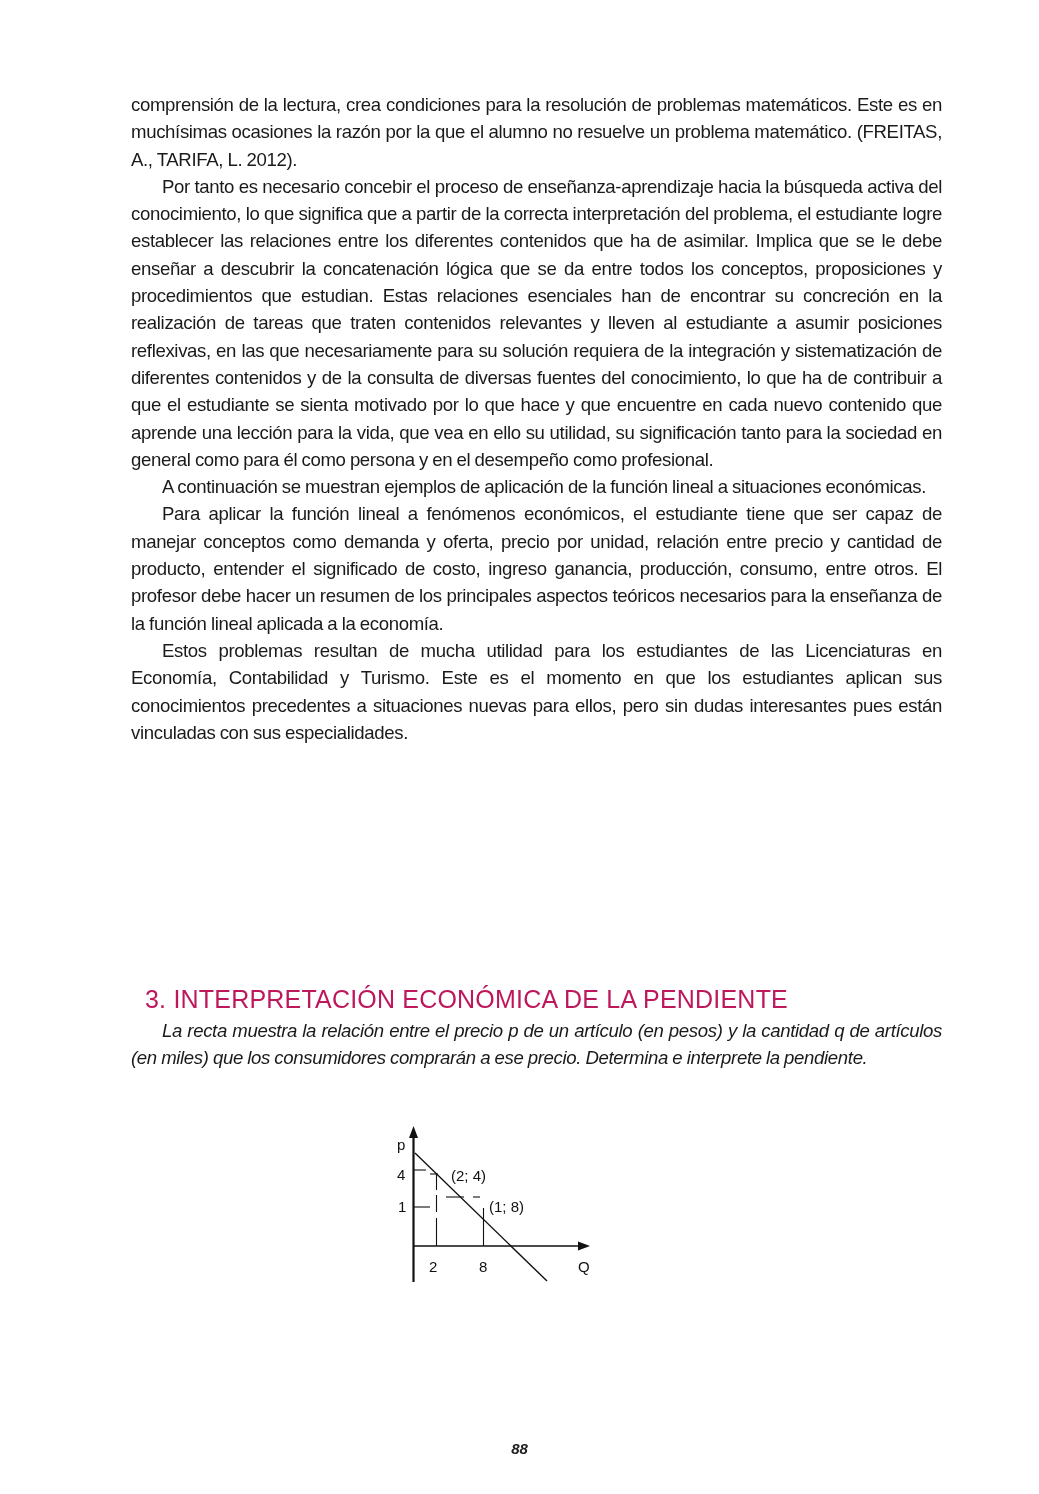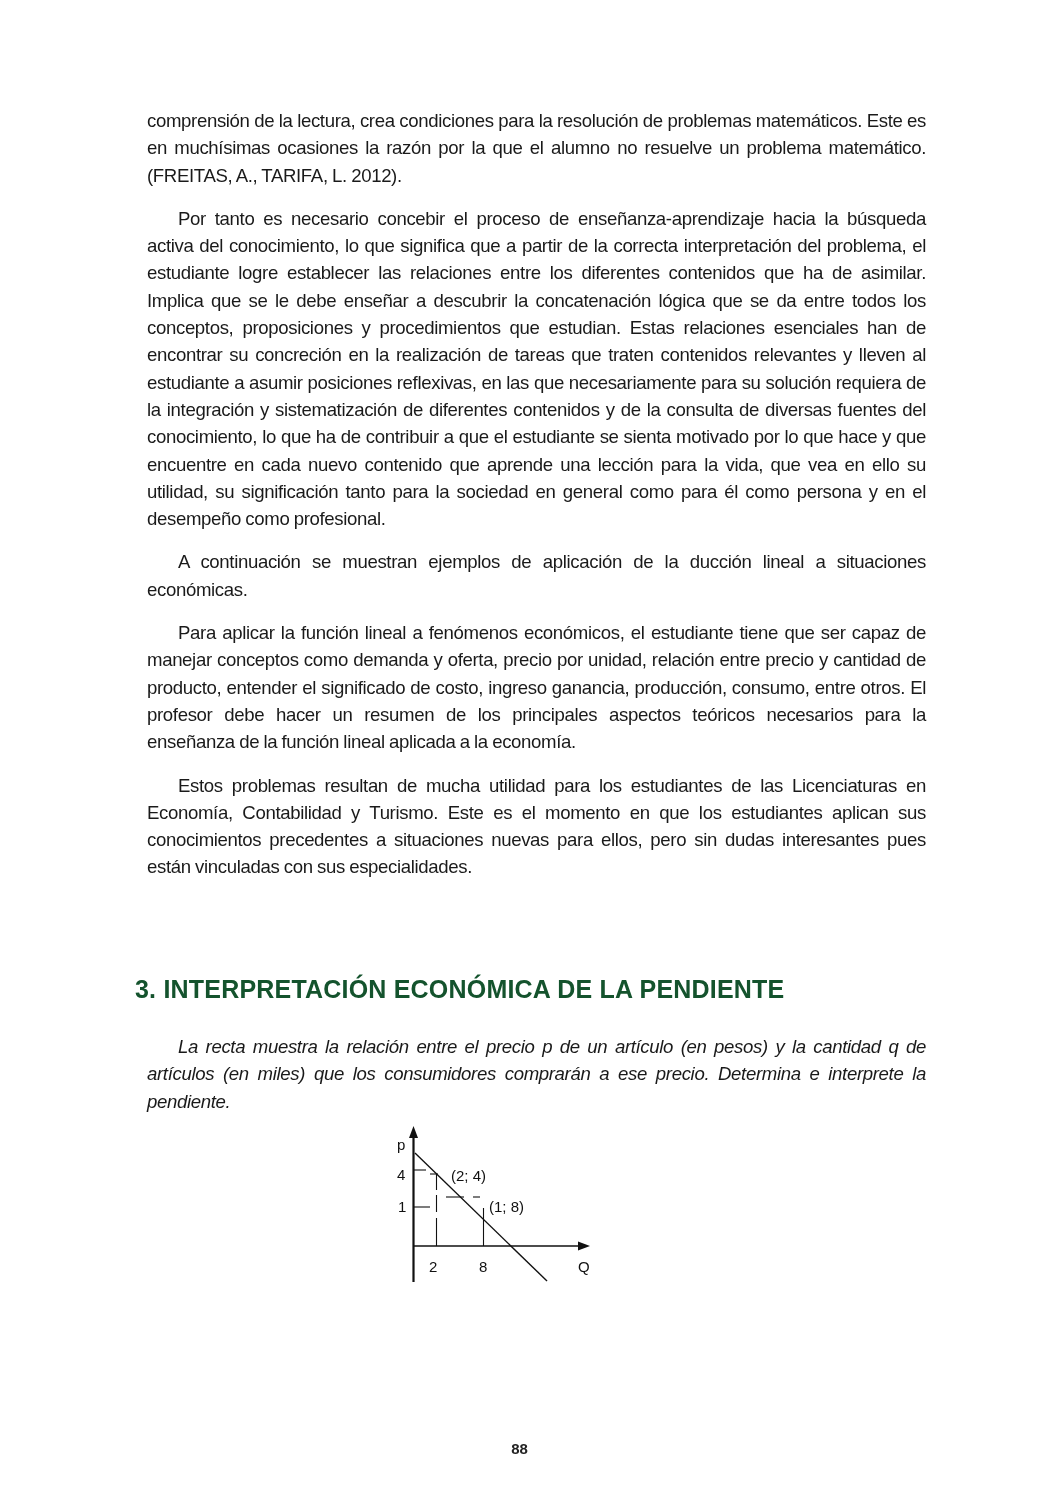--- a/index.html
+++ b/index.html
@@ -22,7 +22,7 @@
       width: 811px;
     }
     .para {
-      margin: 16px;
+      margin: 0;
       font-size: 18.6px;
       line-height: 27.3px;
       text-align: justify;

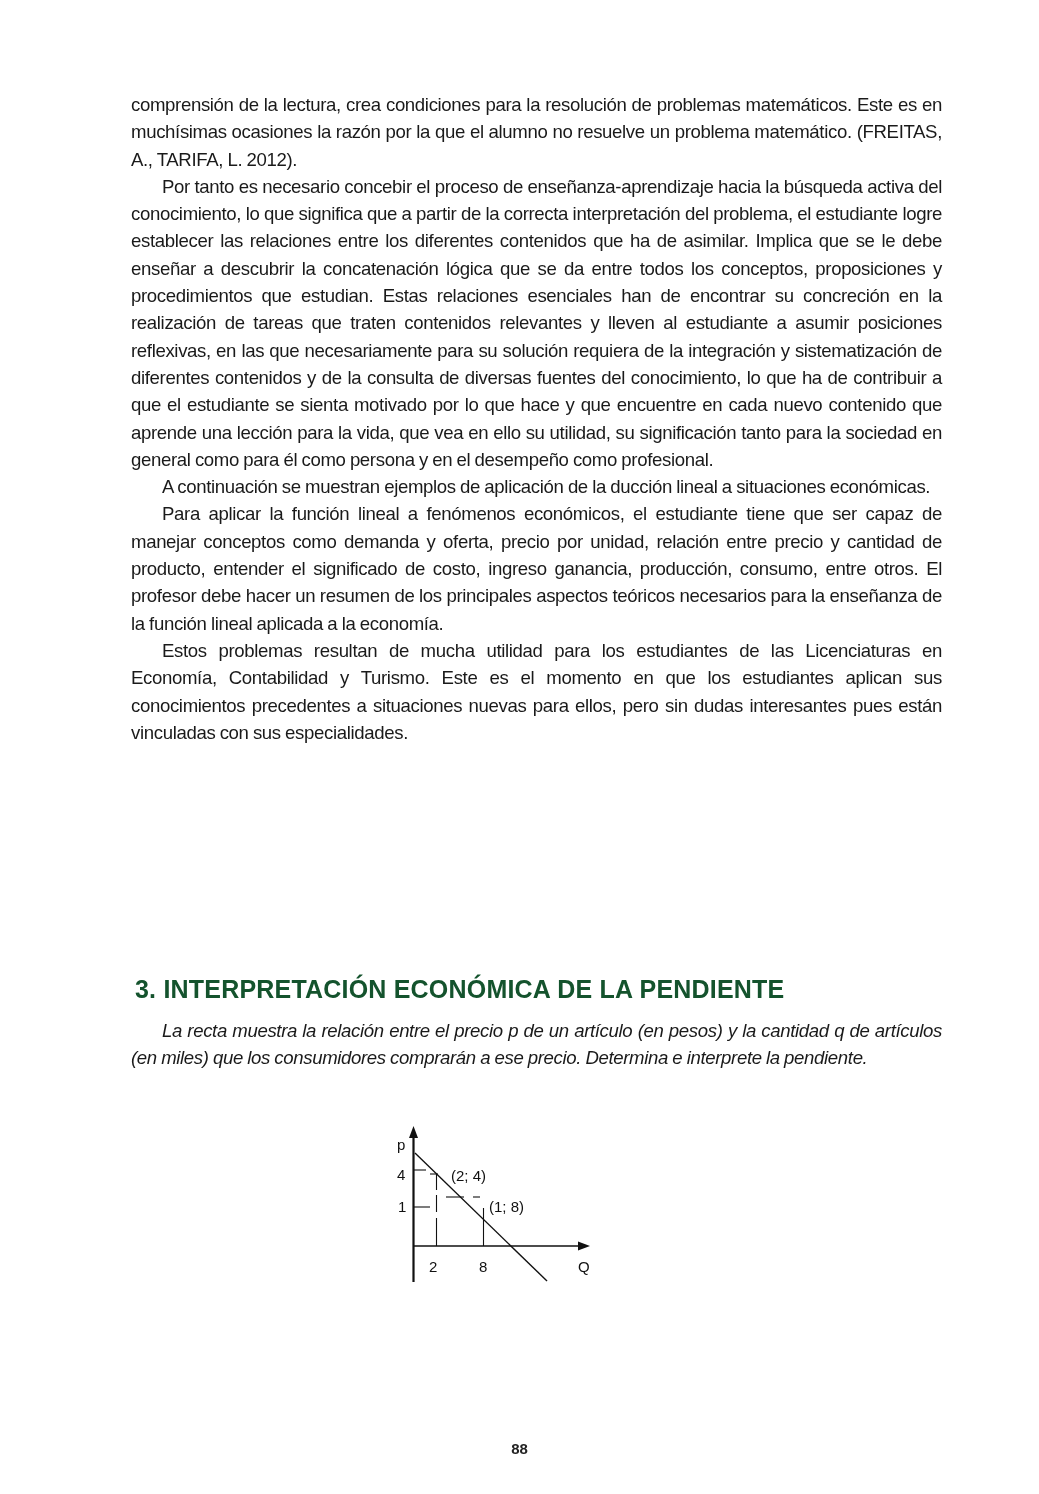--- a/index.html
+++ b/index.html
@@ -81,7 +81,7 @@
 <main class="page-body">
   <p class="para">comprensión de la lectura, crea condiciones para la resolución de problemas matemá­ticos. Este es en muchísimas ocasiones la razón por la que el alumno no resuelve un problema matemático. (FREITAS, A., TARIFA, L. 2012).</p>
   <p class="para indent">Por tanto es necesario concebir el proceso de enseñanza-aprendizaje hacia la bús­queda activa del conocimiento, lo que significa que a partir de la correcta interpretación del problema, el estudiante logre establecer las relaciones entre los diferentes conteni­dos que ha de asimilar. Implica que se le debe enseñar a descubrir la concatenación ló­gica que se da entre todos los conceptos, proposiciones y procedimientos que estudian. Estas relaciones esenciales han de encontrar su concreción en la realización de tareas que traten contenidos relevantes y lleven al estudiante a asumir posiciones reflexivas, en las que necesariamente para su solución requiera de la integración y sistematización de diferentes contenidos y de la consulta de diversas fuentes del conocimiento, lo que ha de contribuir a que el estudiante se sienta motivado por lo que hace y que encuentre en cada nuevo contenido que aprende una lección para la vida, que vea en ello su utilidad, su significación tanto para la sociedad en general como para él como persona y en el desempeño como profesional.</p>
-  <p class="para indent">A continuación se muestran ejemplos de aplicación de la ducción lineal a situaciones económicas.</p>
+  <p class="para indent">A continuación se muestran ejemplos de aplicación de la función lineal a situaciones económicas.</p>
   <p class="para indent">Para aplicar la función lineal a fenómenos económicos, el estudiante tiene que ser capaz de manejar conceptos como demanda y oferta, precio por unidad, relación entre precio y cantidad de producto, entender el significado de costo, ingreso ganancia, pro­ducción, consumo, entre otros. El profesor debe hacer un resumen de los principales as­pectos teóricos necesarios para la enseñanza de la función lineal aplicada a la economía.</p>
   <p class="para indent">Estos problemas resultan de mucha utilidad para los estudiantes de las Licenciaturas en Economía, Contabilidad y Turismo. Este es el momento en que los estudiantes aplican sus conocimientos precedentes a situaciones nuevas para ellos, pero sin dudas interesan­tes pues están vinculadas con sus especialidades.</p>
 </main>

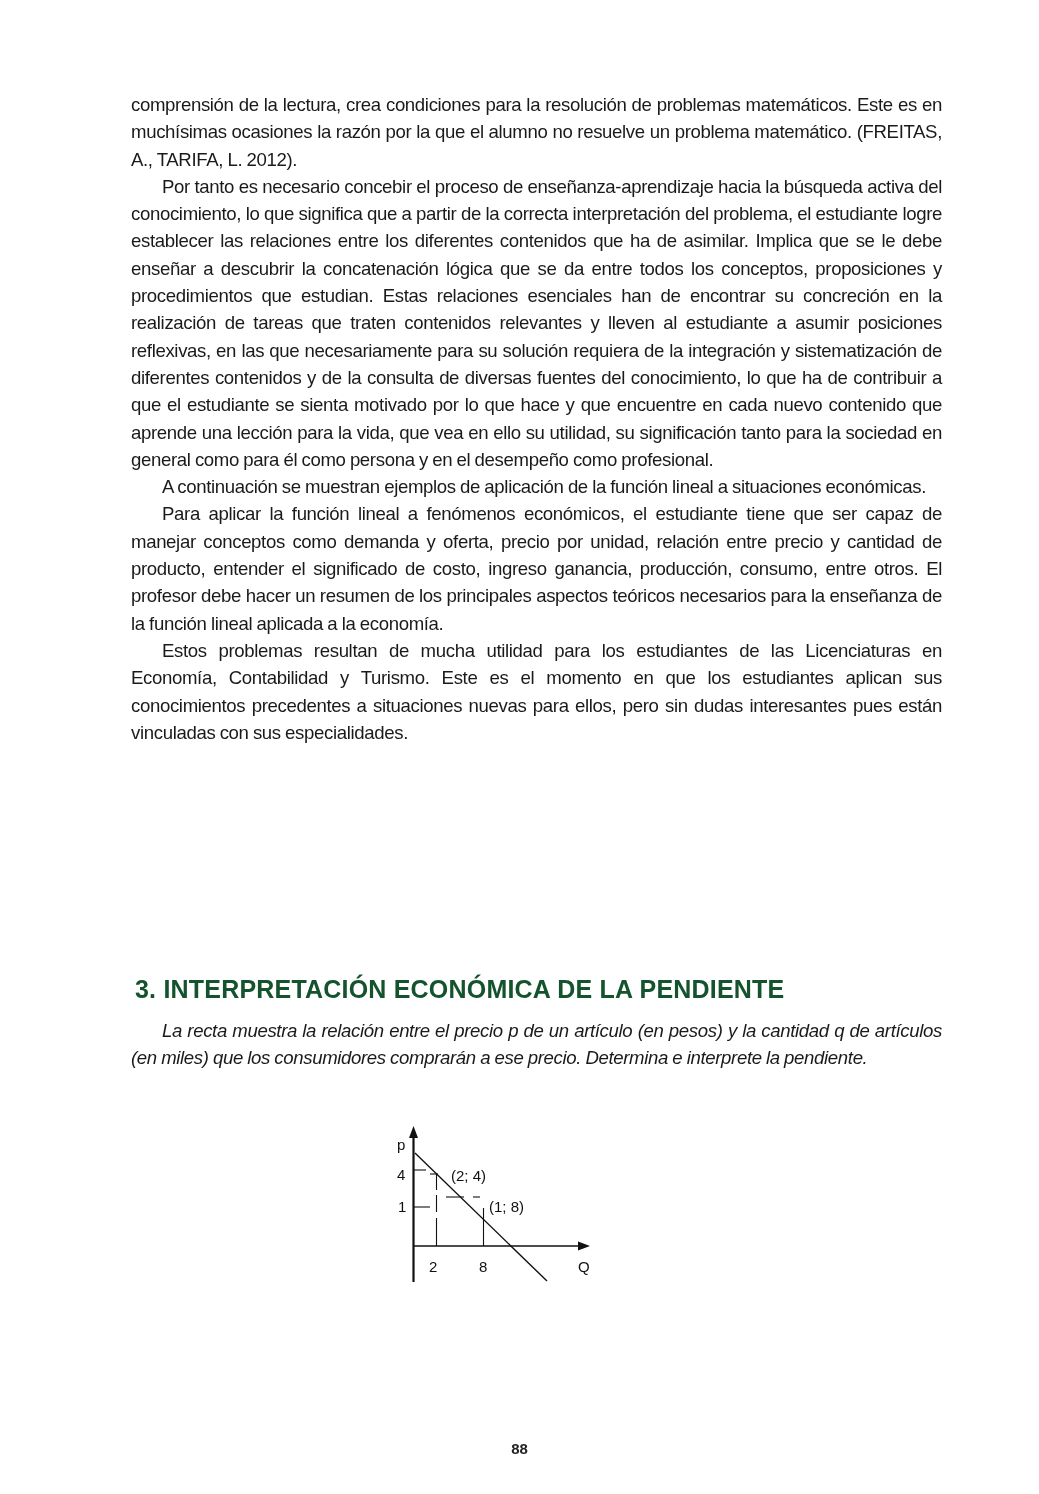--- a/index.html
+++ b/index.html
@@ -36,11 +36,11 @@
       position: absolute;
       left: 131px;
       top: 971px;
-      margin: 4px;
+      margin: 14px;
       font-size: 25px;
-      font-weight: bold;
+      font-weight: normal;
       letter-spacing: 0.2px;
-      color: #14532d;
+      color: #be185d;
       white-space: nowrap;
     }
     .section-body {

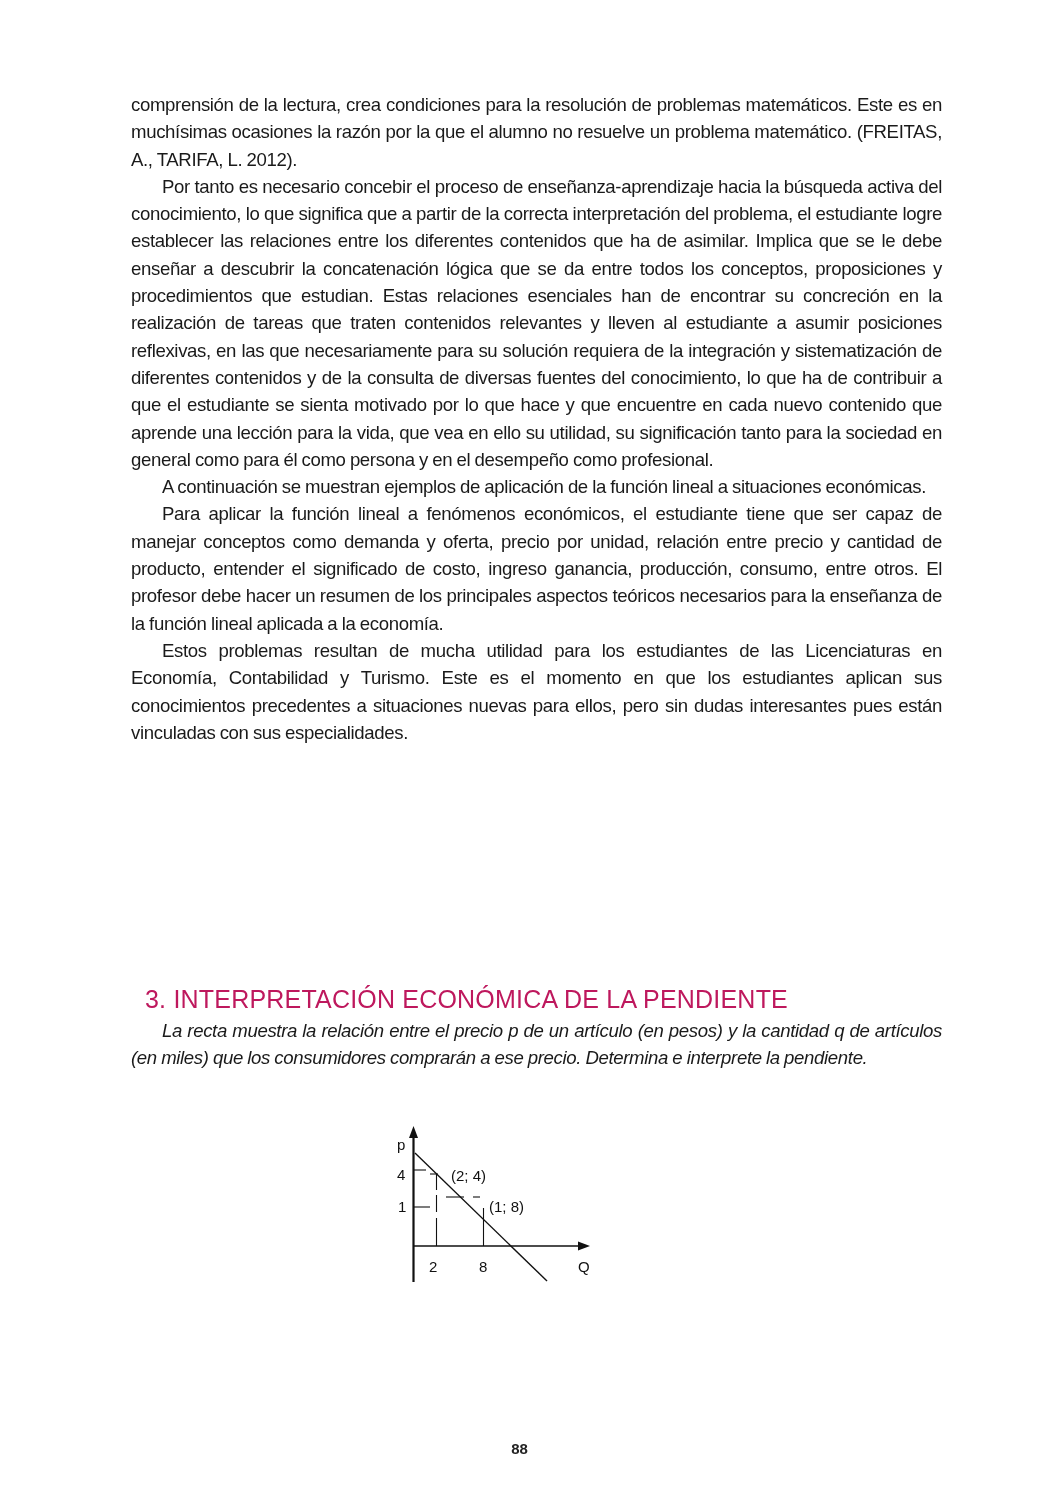--- a/index.html
+++ b/index.html
@@ -73,6 +73,7 @@
       font-weight: bold;
       color: #222222;
       margin: 0;
+      font-style: italic;
     }
   </style>
 </head>

